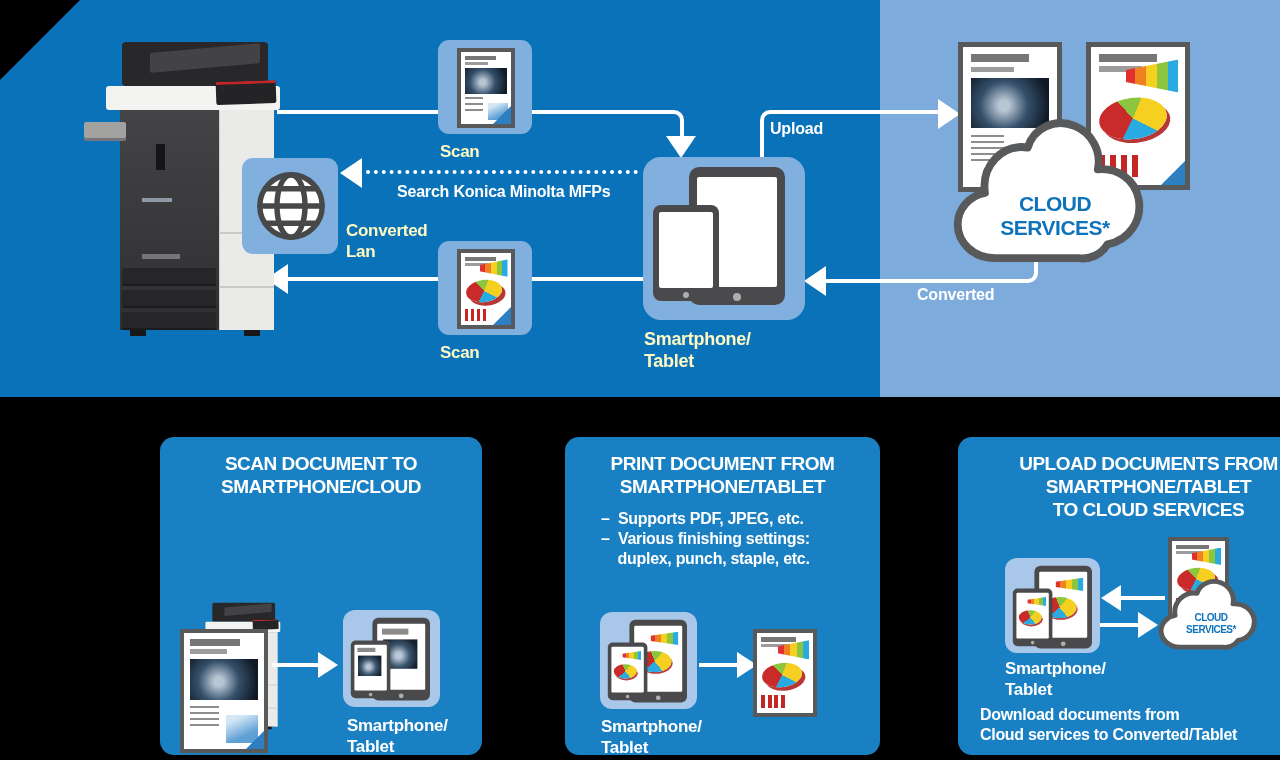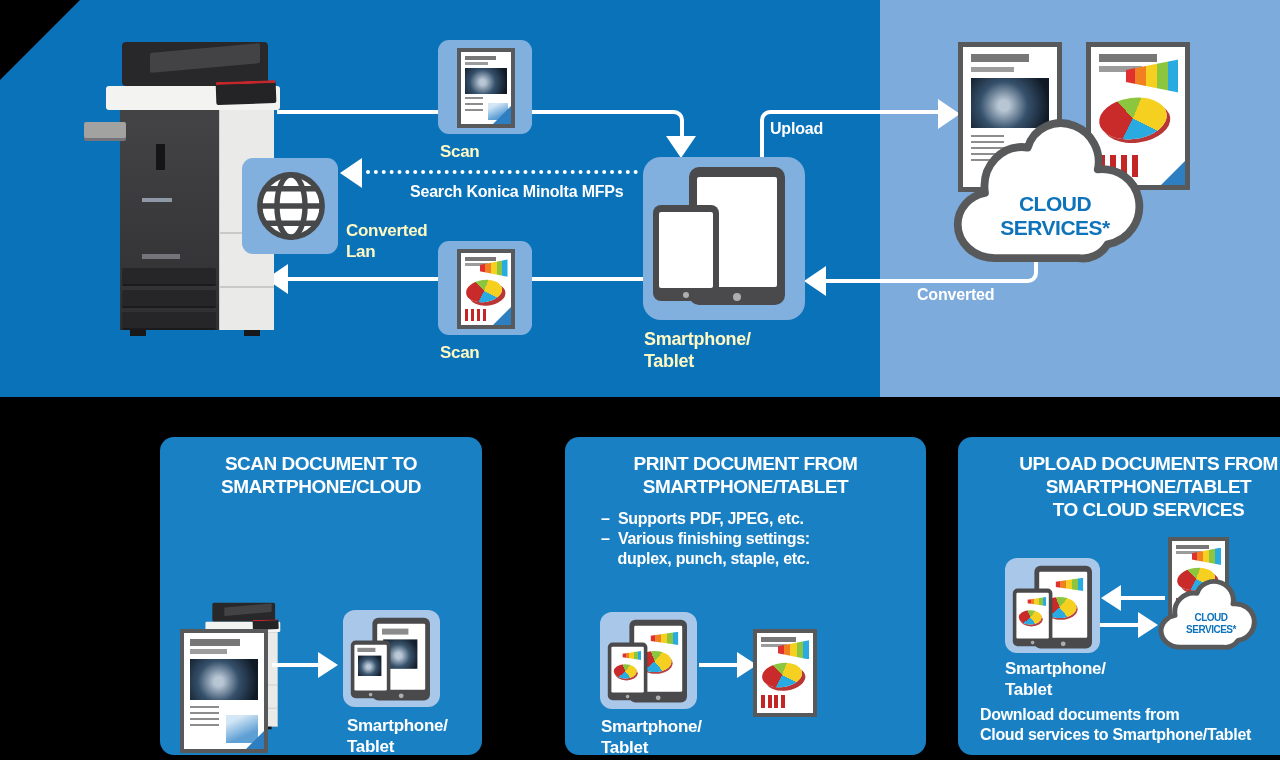--- a/index.html
+++ b/index.html
@@ -153,7 +153,7 @@
   </svg>
   <div class="wlabel" style="left:346px;top:221px;">Converted
 Lan</div>
-  <div class="flowlabel" style="left:410px;top:183px;">Search Konica Minolta MFPs</div>
+  <div class="flowlabel" style="left:397px;top:183px;">Search Konica Minolta MFPs</div>
 
   <div class="tile" style="left:438px;top:241px;width:94px;height:94px;"></div>
   <div class="doc sm color" style="left:457px;top:249px;width:50px;height:72px;z-index:4;">

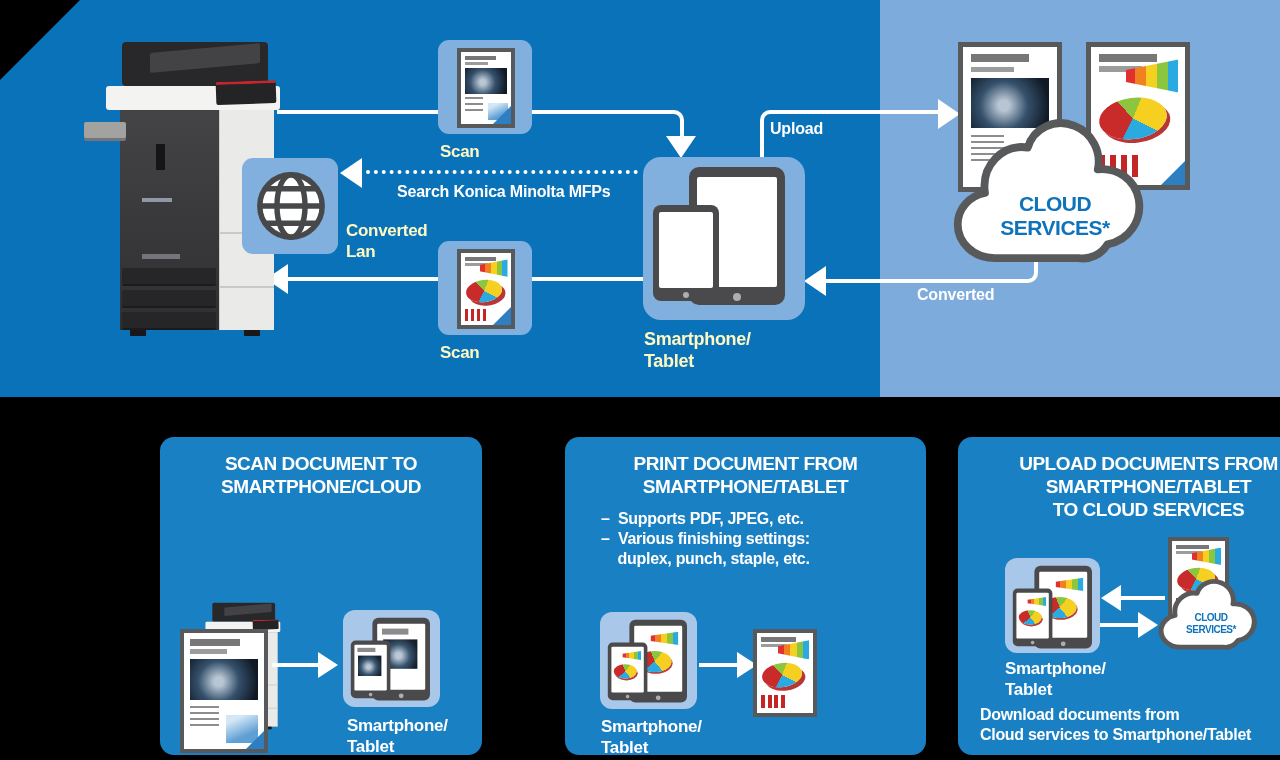--- a/index.html
+++ b/index.html
@@ -249,7 +249,7 @@
 Tablet</div>
   </div>
 
-  <div class="panel" style="left:565px;width:361px;">
+  <div class="panel" style="left:565px;width:315px;">
     <div class="ptitle">PRINT DOCUMENT FROM
 SMARTPHONE/TABLET</div>
     <div class="pbullets" style="left:36px;top:72px;">–  Supports PDF, JPEG, etc.

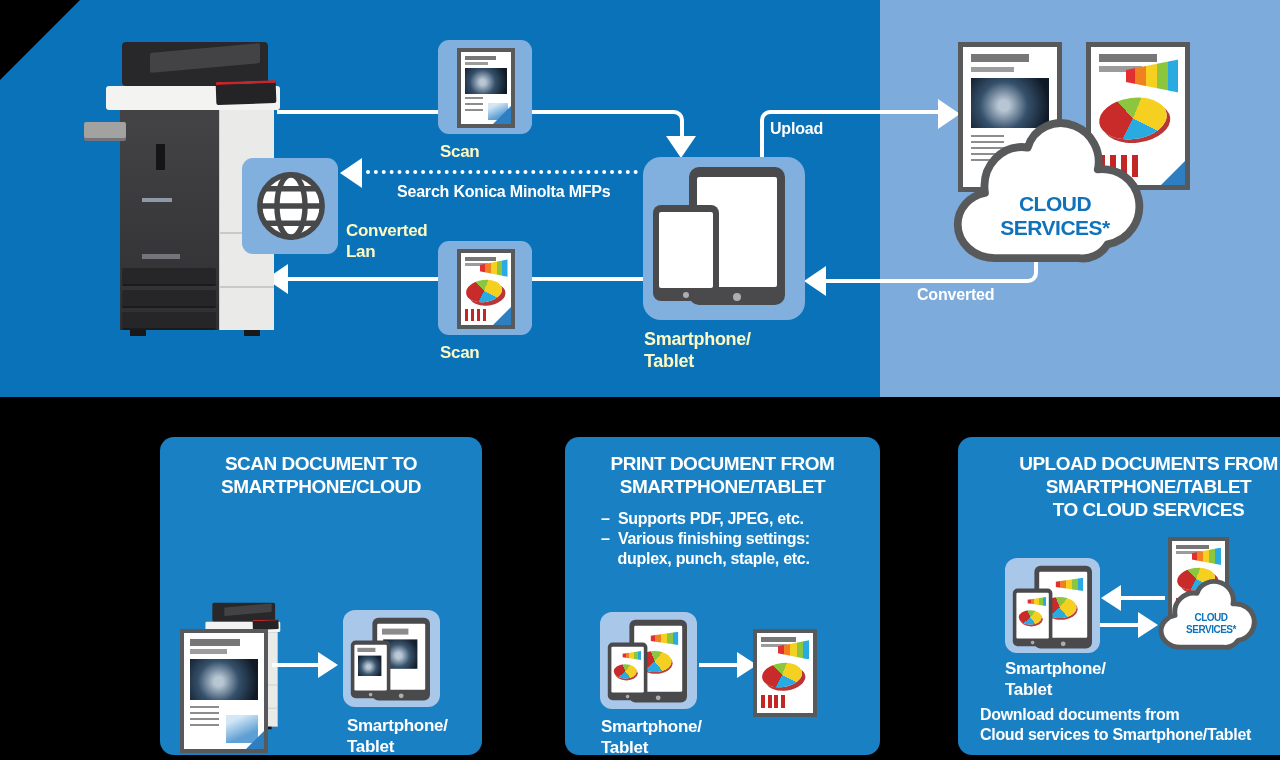--- a/index.html
+++ b/index.html
@@ -331,7 +331,7 @@
     <div class="plabel" style="left:47px;top:222px;">Smartphone/
 Tablet</div>
     <div class="pfooter" style="left:22px;top:268px;">Download documents from
-Cloud services to Smartphone/Tablet</div>
+Cloud services to Converted/Tablet</div>
   </div>
 
 </div>

